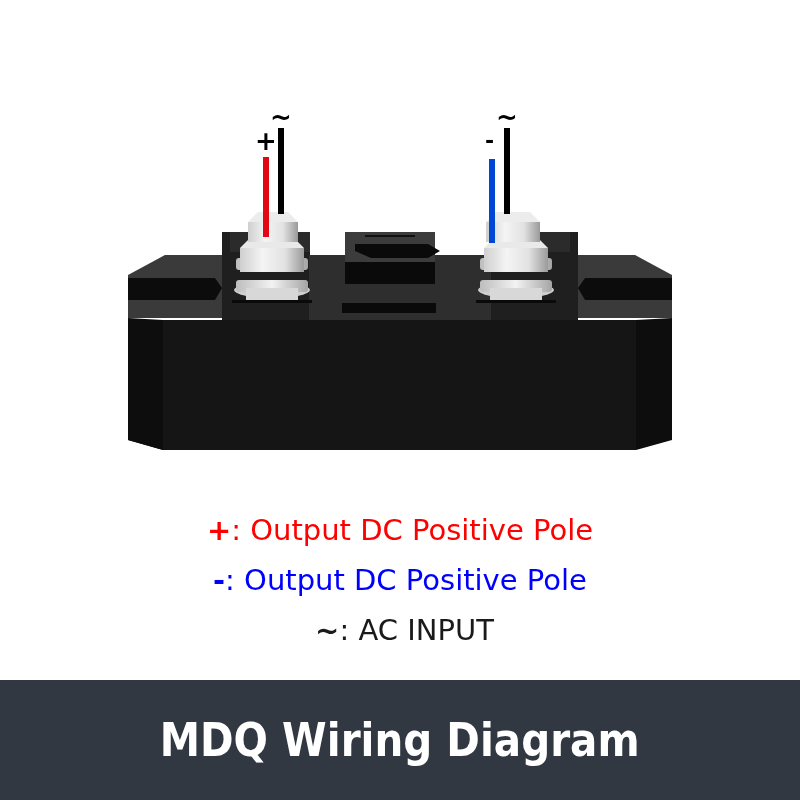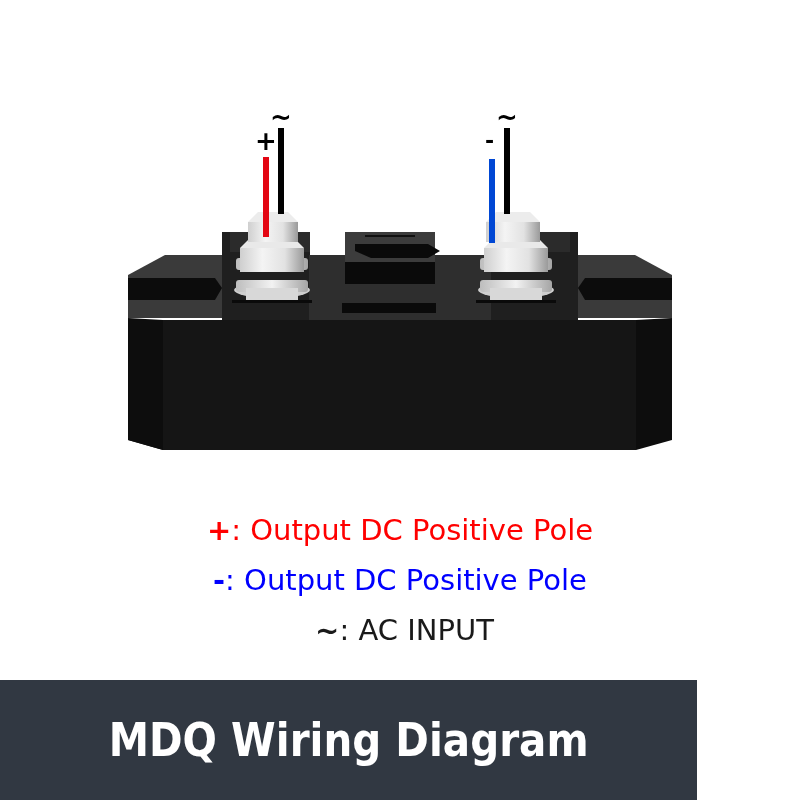--- a/index.html
+++ b/index.html
@@ -8,7 +8,7 @@
   .legend { position:absolute; left:0; top:505px; width:800px; text-align:center; }
   .legend-line { font-size:29px; line-height:50px; height:50px; white-space:nowrap; }
   .legend-line .sym { font-weight:bold; }
-  .footer { position:absolute; left:0; top:680px; width:697px; height:120px; background:#313842; display:flex; align-items:center; justify-content:center; }
+  .footer { position:absolute; left:0; top:680px; width:800px; height:120px; background:#313842; display:flex; align-items:center; justify-content:center; }
   .footer-title { color:#ffffff; font-size:46px; font-weight:bold; font-family:"DejaVu Sans", sans-serif; letter-spacing:0px; transform:scaleX(0.88); }
   .term-label { position:absolute; font-size:26px; font-weight:bold; color:#000; line-height:1; font-family:"DejaVu Sans", sans-serif; }
 </style>

